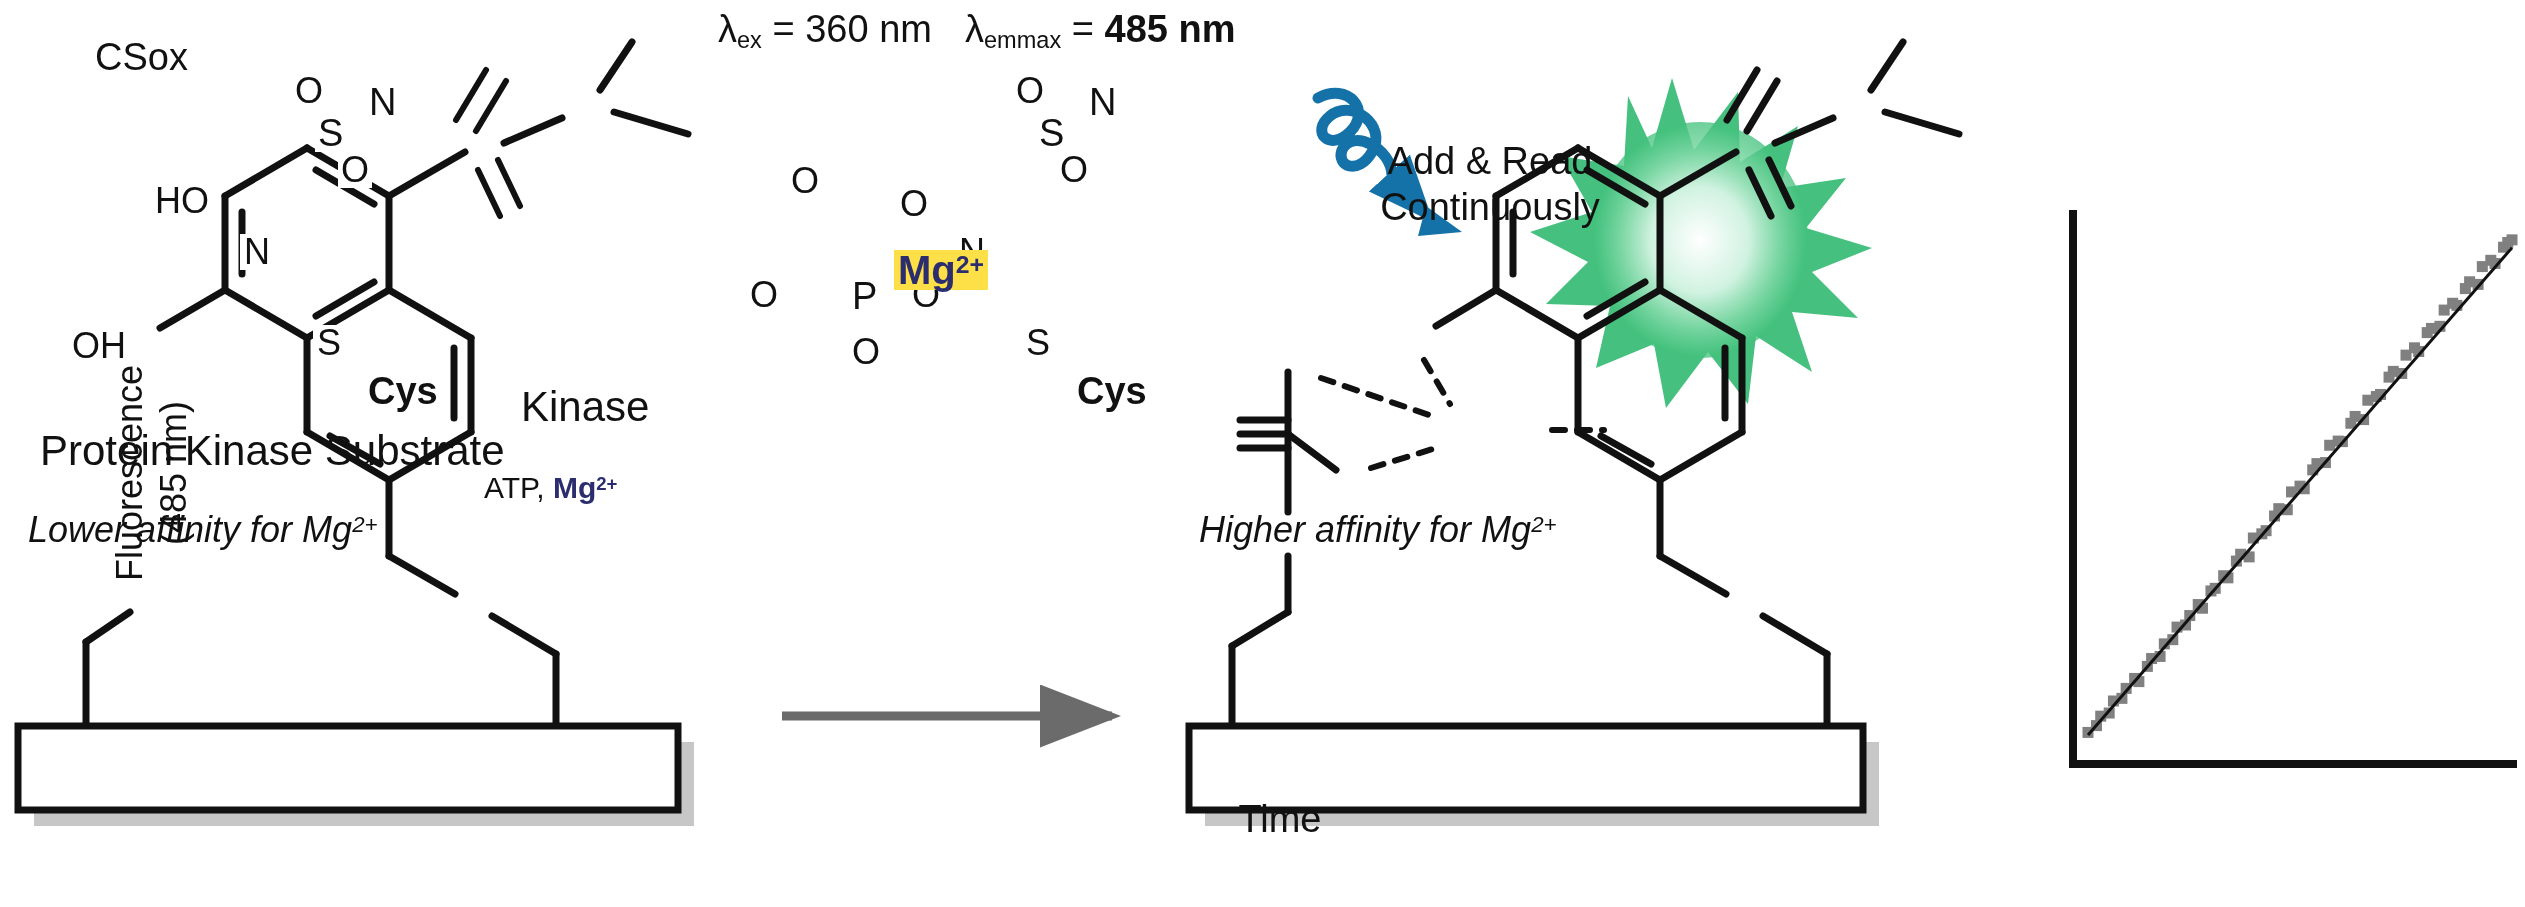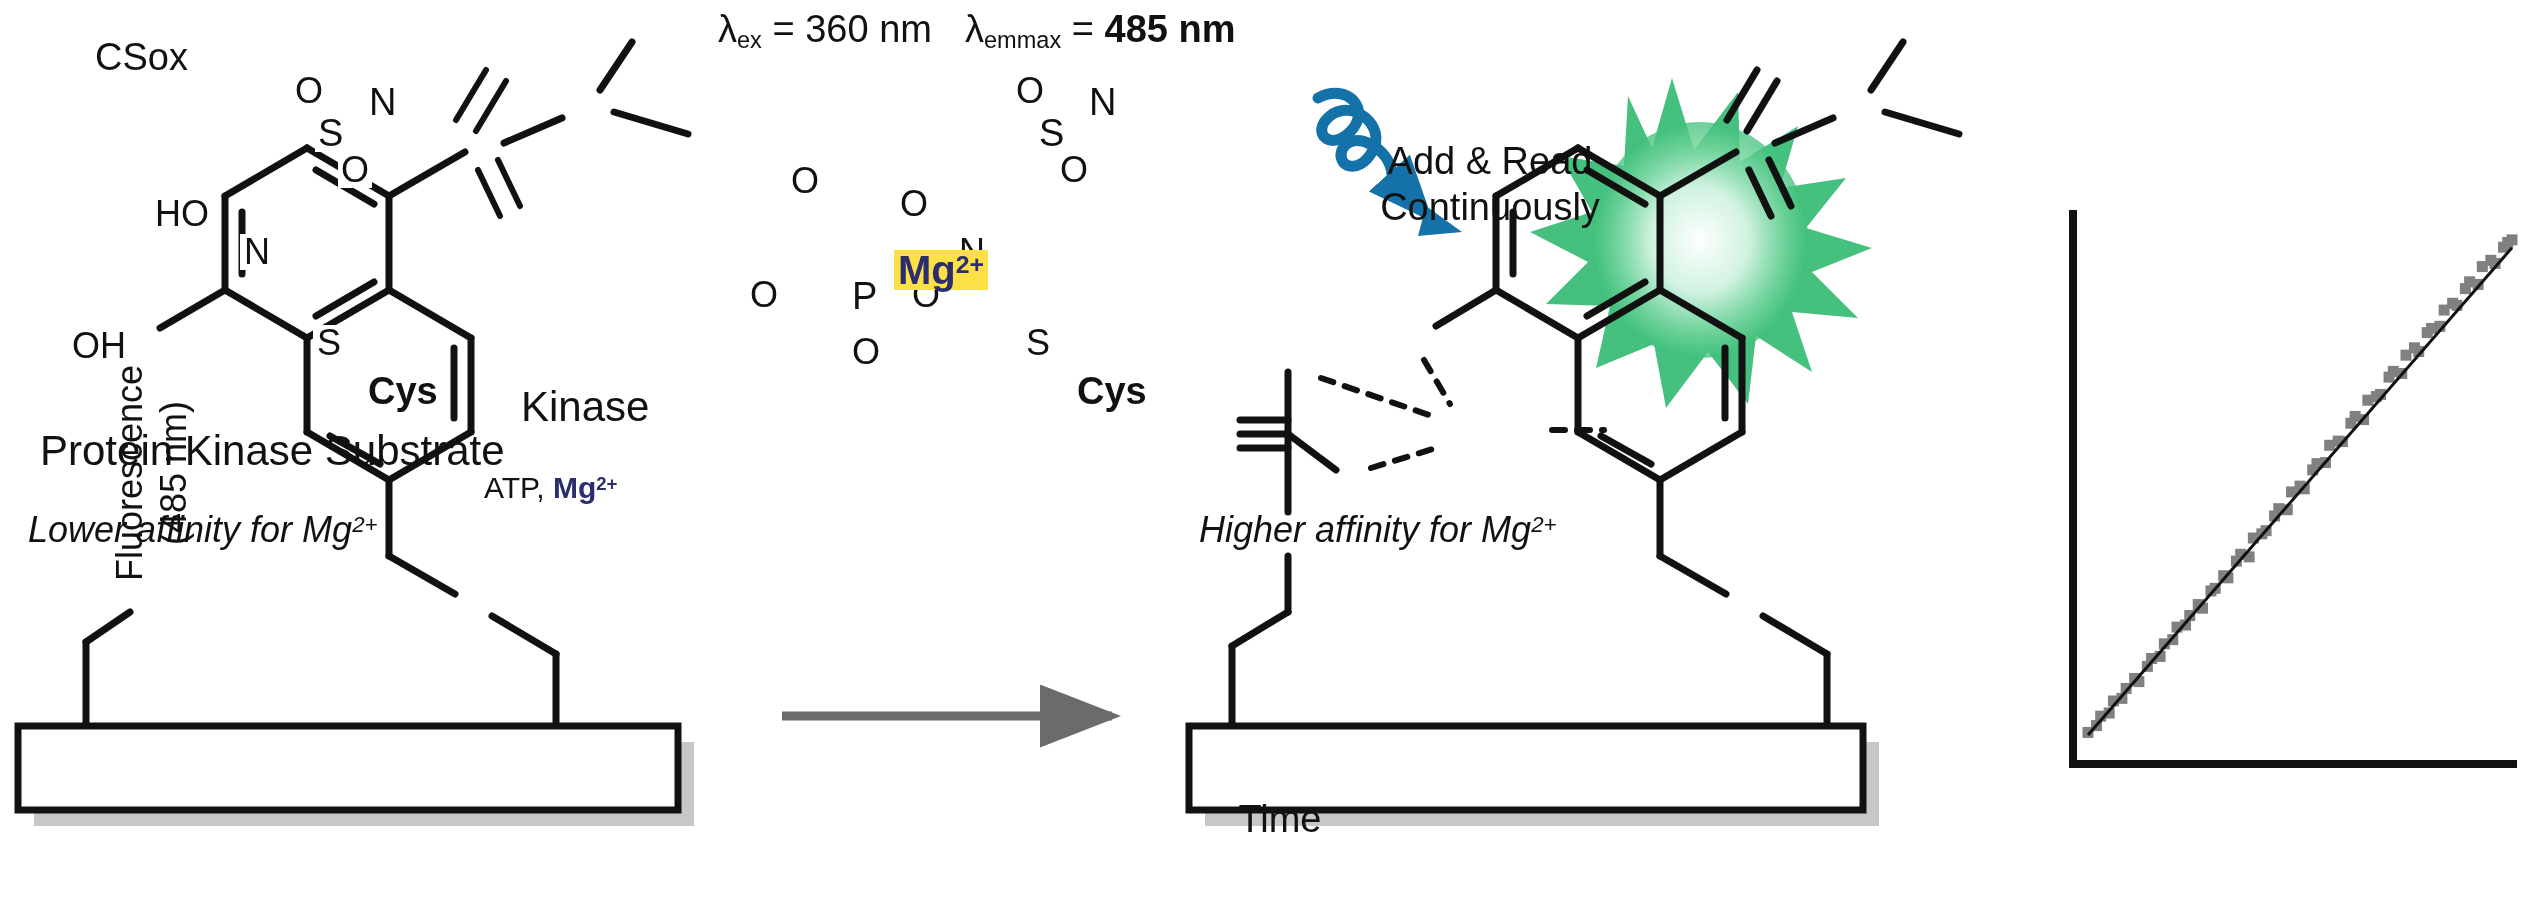--- a/index.html
+++ b/index.html
@@ -240,7 +240,7 @@
 
 <div class="txt" style="left:95px;top:38px;font-size:38px;">CSox</div>
 
-<div class="txt" style="left:155px;top:196px;font-size:36px;">HO</div>
+<div class="txt" style="left:155px;top:183px;font-size:36px;">HO</div>
 
 <div class="txt" style="left:240px;top:234px;font-size:36px;background:#fff;padding:0 4px;">N</div>
 

